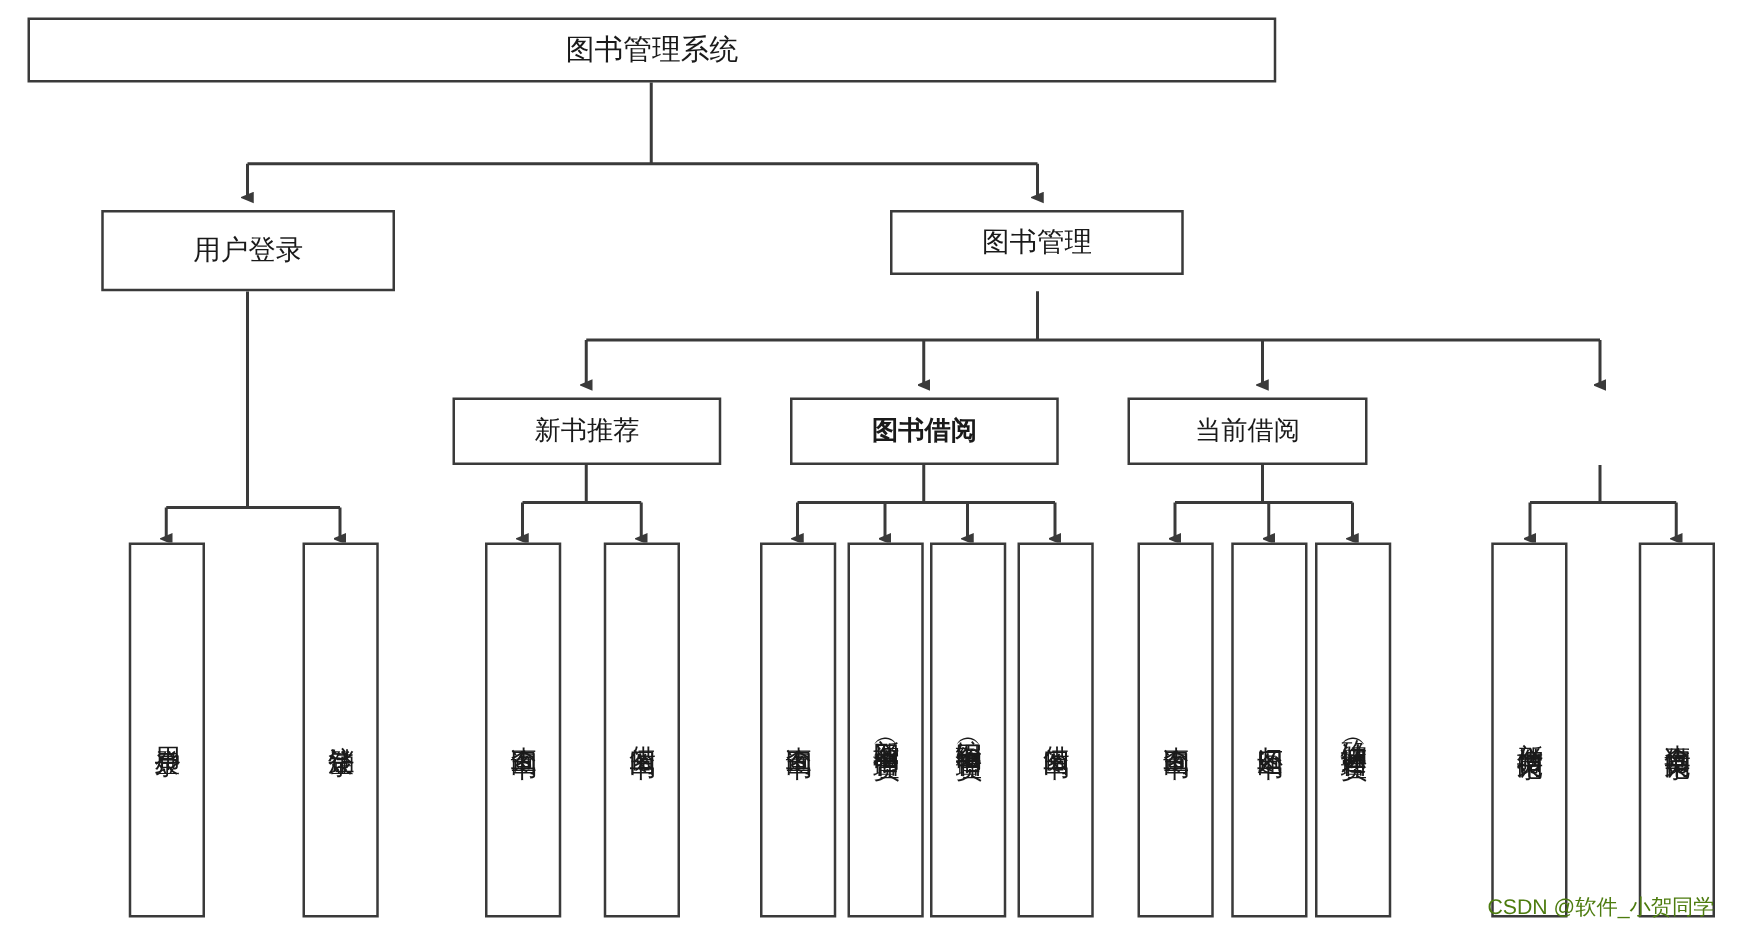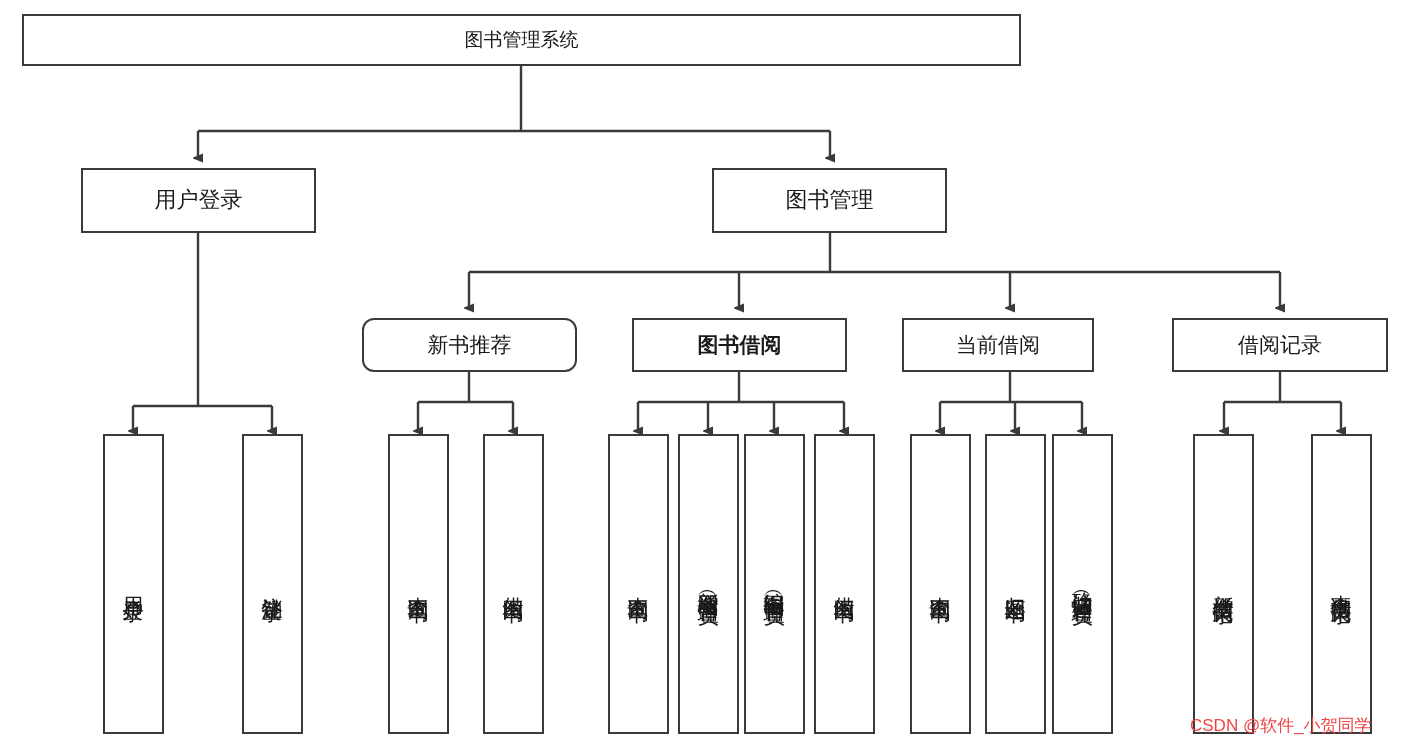--- a/index.html
+++ b/index.html
@@ -40,7 +40,7 @@
     line-height: 1.12;
     white-space: nowrap;
   }
-  .node.root .label { font-size: 19px; text-align: right; }
+  .node.root .label { font-size: 23px; text-align: right; }
   .node.lvl2 .label { font-size: 22px; }
   .node.lvl3 .label { font-size: 21px; }
   .node.leaf {

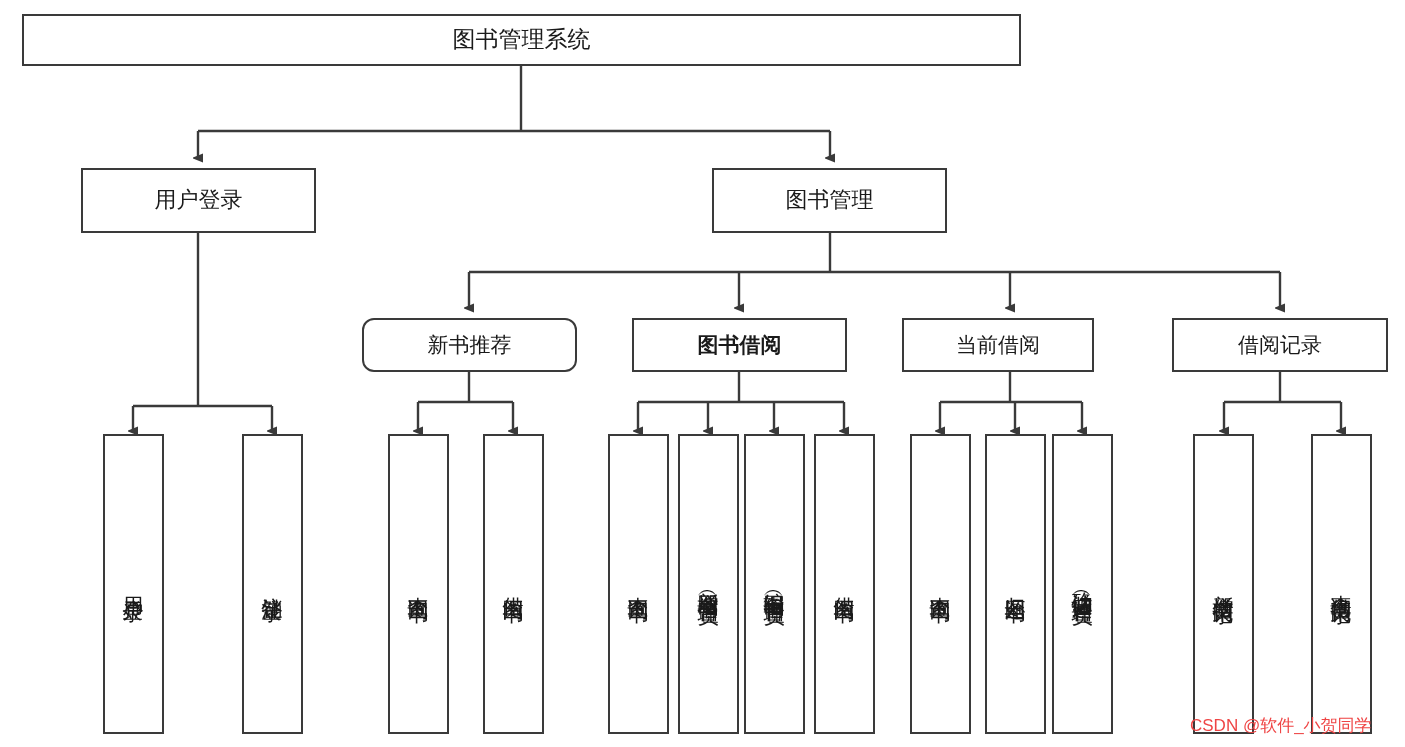--- a/index.html
+++ b/index.html
@@ -125,7 +125,7 @@
   <div class="node lvl2" style="left:81px; top:168px; width:235px; height:65px;">
     <span class="label">用户登录</span>
   </div>
-  <div class="node lvl2" style="left:712px; top:168px; width:235px; height:65px;">
+  <div class="node lvl2" style="left:712px; top:168px; width:235px; height:52px;">
     <span class="label">图书管理</span>
   </div>
 

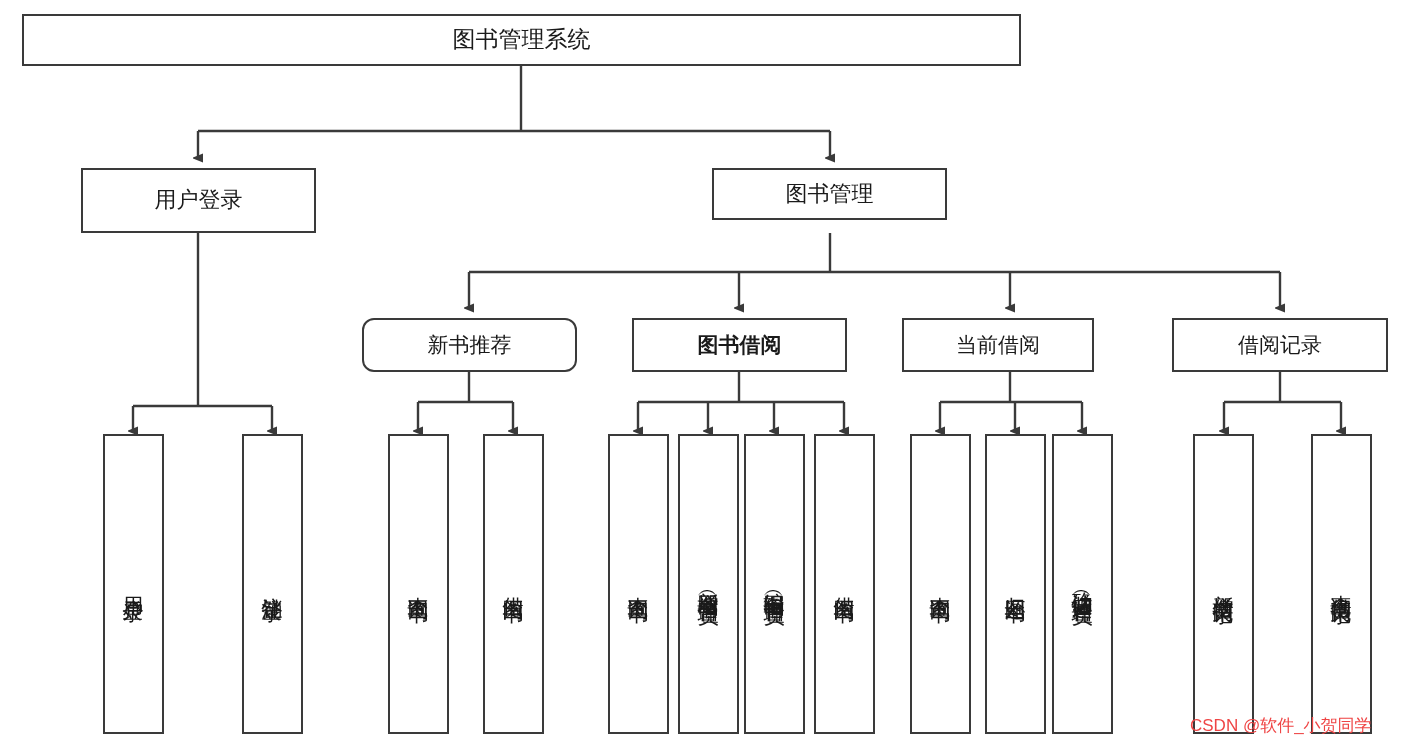--- a/index.html
+++ b/index.html
@@ -129,7 +129,7 @@
     <span class="label">图书管理</span>
   </div>
 
-  <div class="node lvl3" style="left:362px; top:318px; width:215px; height:54px;border-radius:12px;">
+  <div class="node lvl3" style="left:362px; top:318px; width:215px; height:54px;">
     <span class="label">新书推荐</span>
   </div>
   <div class="node lvl3" style="left:632px; top:318px; width:215px; height:54px;font-weight:bold;">

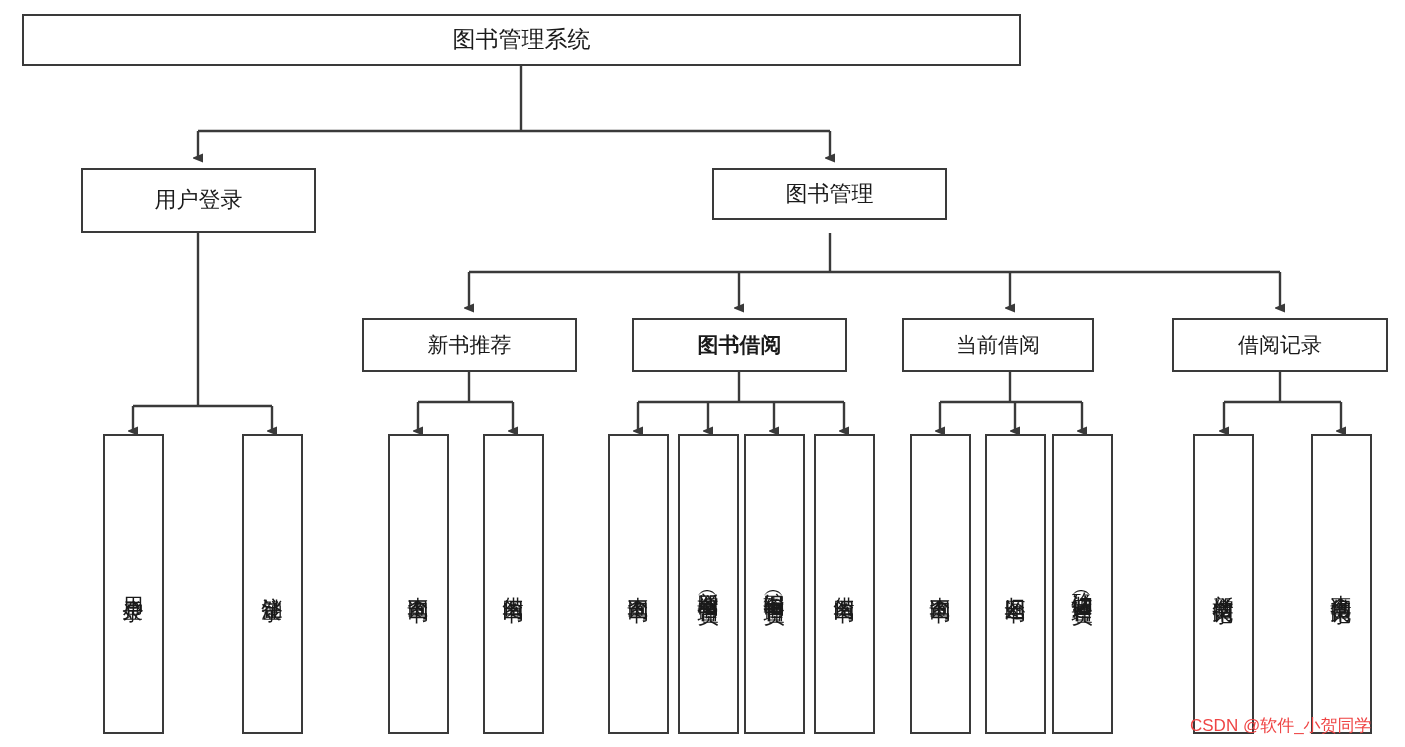--- a/index.html
+++ b/index.html
@@ -138,9 +138,6 @@
   <div class="node lvl3" style="left:902px; top:318px; width:192px; height:54px;">
     <span class="label">当前借阅</span>
   </div>
-  <div class="node lvl3" style="left:1172px; top:318px; width:216px; height:54px;">
-    <span class="label">借阅记录</span>
-  </div>
 
   <div class="node leaf" style="left:103px; top:434px; width:61px; height:300px;">
     <span class="label">用户登录</span>

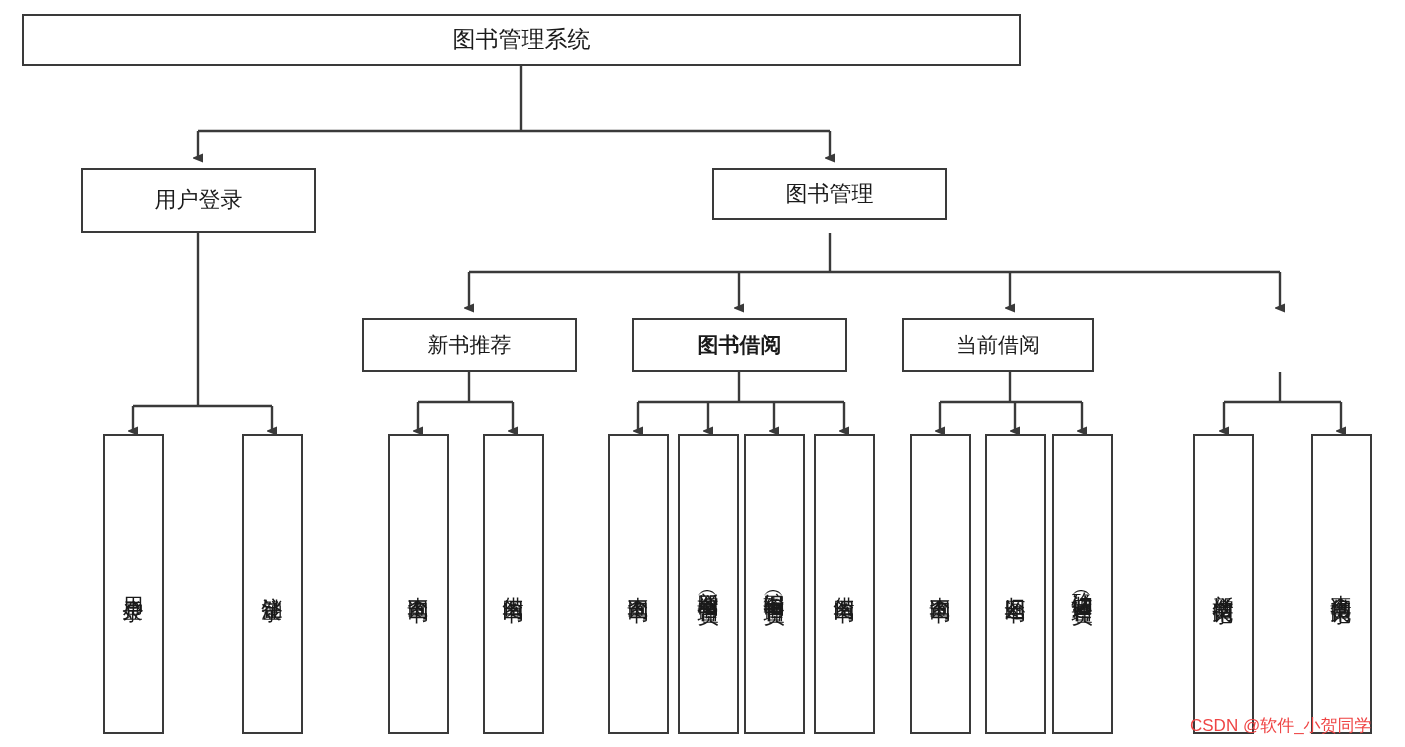--- a/index.html
+++ b/index.html
@@ -57,7 +57,7 @@
   .watermark {
     position: absolute;
     font-size: 17px;
-    color: #ef4444;
+    color: #4d7c0f;
     white-space: nowrap;
     z-index: 3;
     font-family: "Liberation Sans", "DejaVu Sans", sans-serif;

